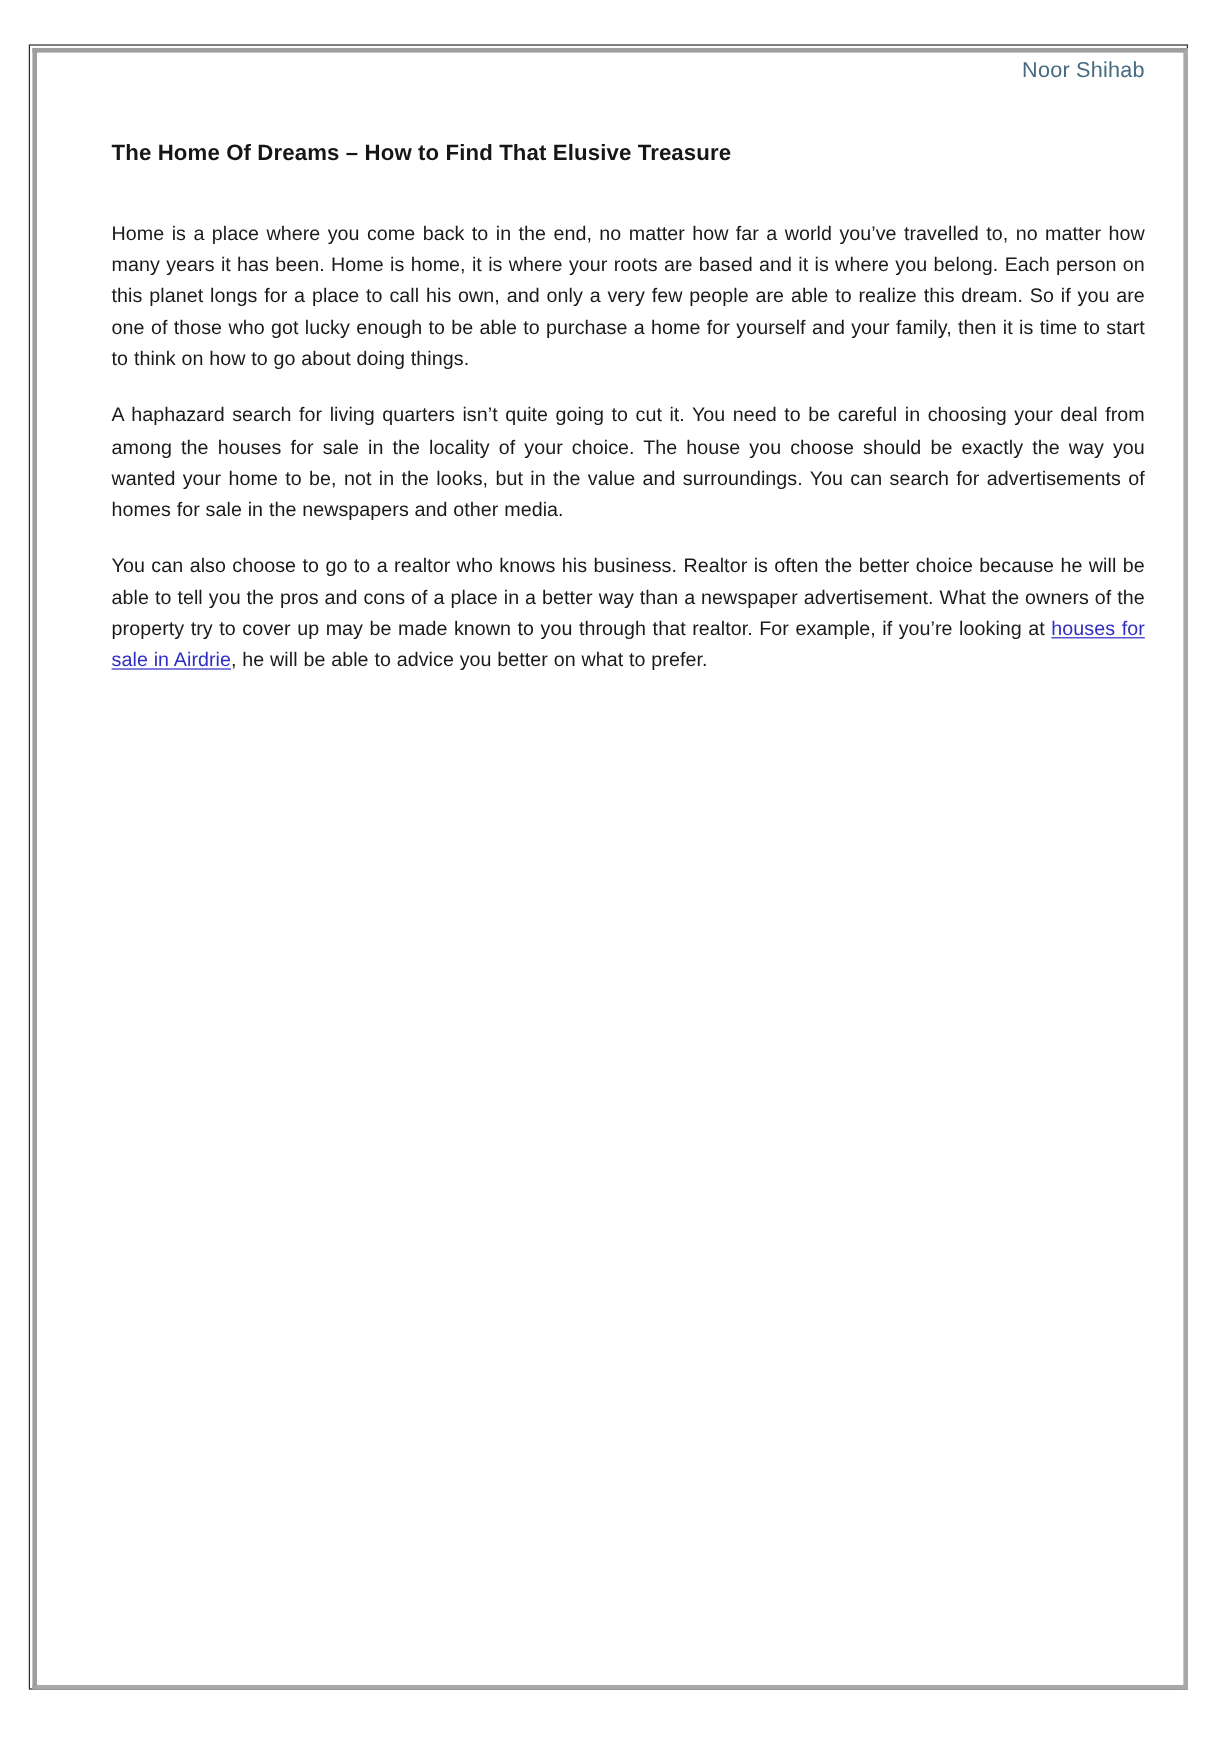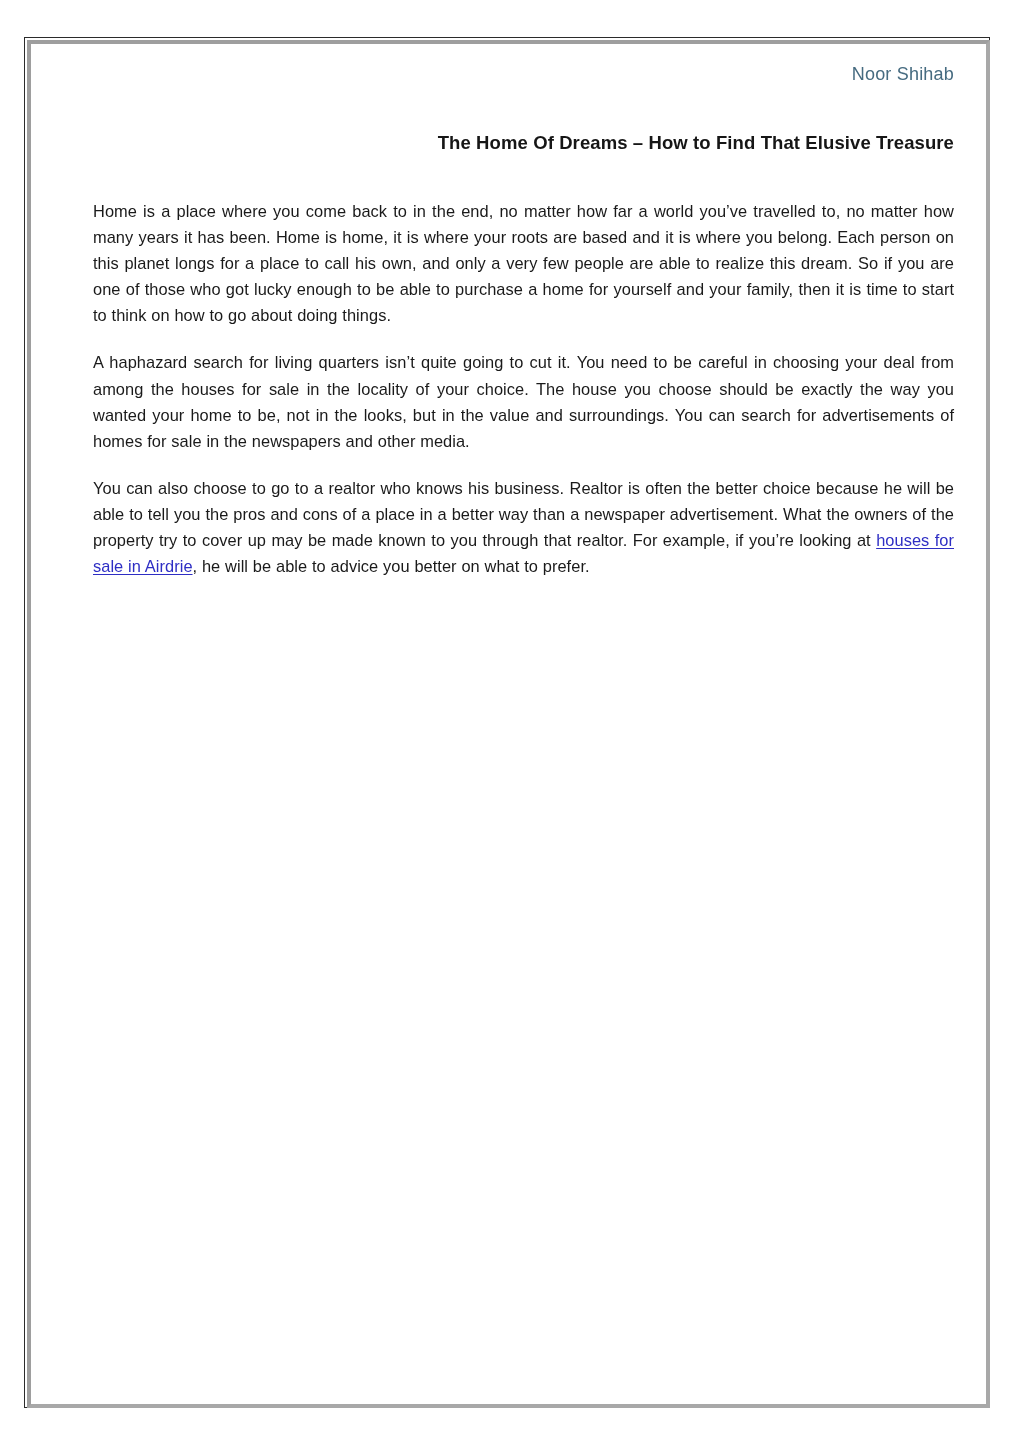--- a/index.html
+++ b/index.html
@@ -60,7 +60,7 @@
   .content {
     position: absolute;
     left: 93px;
-    top: 52px;
+    top: 36px;
     width: 861px;
   }
 

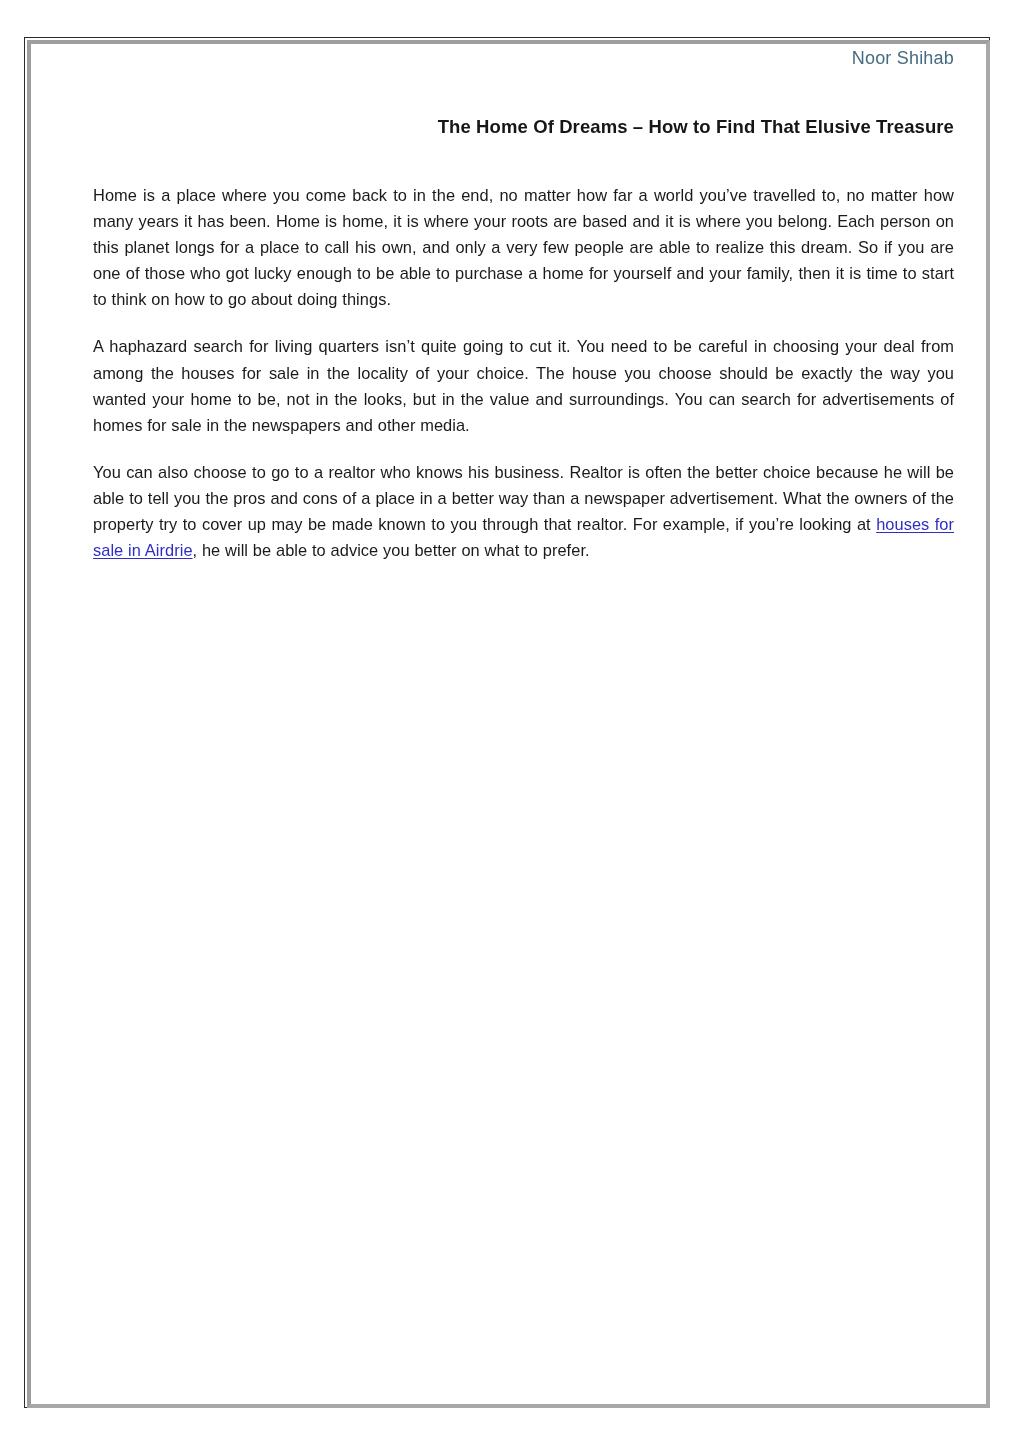--- a/index.html
+++ b/index.html
@@ -74,7 +74,7 @@
   }
 
   .doc-title {
-    text-align: right;
+    text-align: left;
     font-size: 18.5px;
     font-weight: bold;
     color: #161616;

